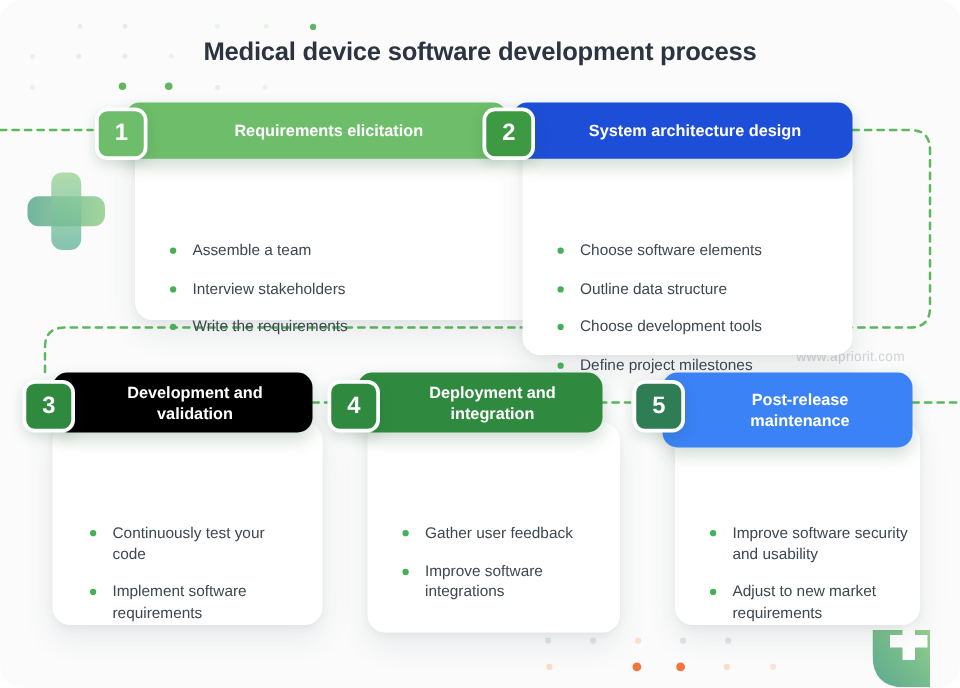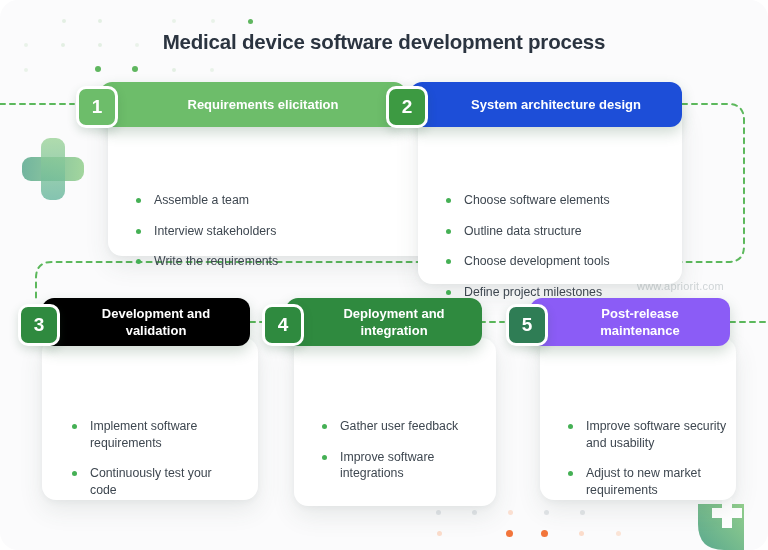--- a/index.html
+++ b/index.html
@@ -220,7 +220,7 @@
 
   <div class="card" style="left:500px;top:298px;">
     <div class="card-body" style="left:40px;top:40px;width:196px;height:162px;"></div>
-    <div class="card-head" style="left:30px;top:0;width:200px;height:48px;background:#8b5cf6;">
+    <div class="card-head" style="left:30px;top:0;width:200px;height:60px;background:#3b82f6;">
       <span class="card-head-label">Post-release maintenance</span>
     </div>
     <div class="badge" style="left:6px;top:6px;background:#2f7d55;">

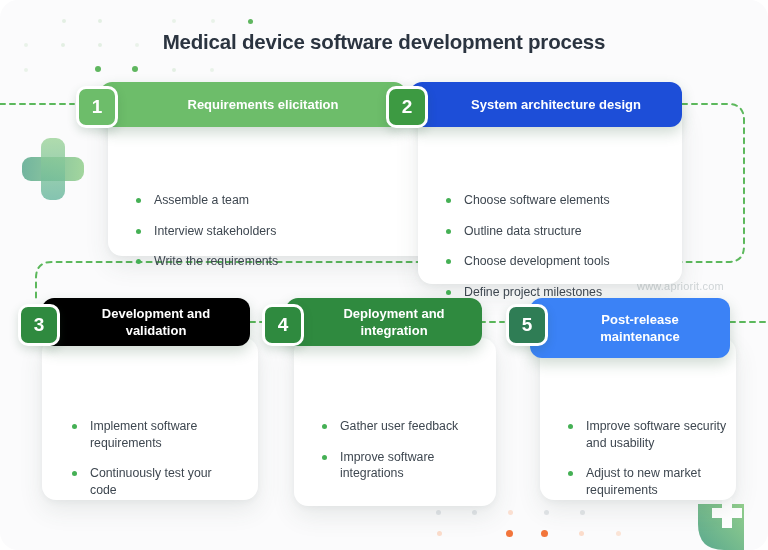--- a/index.html
+++ b/index.html
@@ -199,8 +199,8 @@
       <span>3</span>
     </div>
     <div class="bullets" style="left:52px;top:76px;width:170px;">
+      <div class="bullet">Continuously test your code</div>
       <div class="bullet">Implement software requirements</div>
-      <div class="bullet">Continuously test your code</div>
     </div>
   </div>
 

